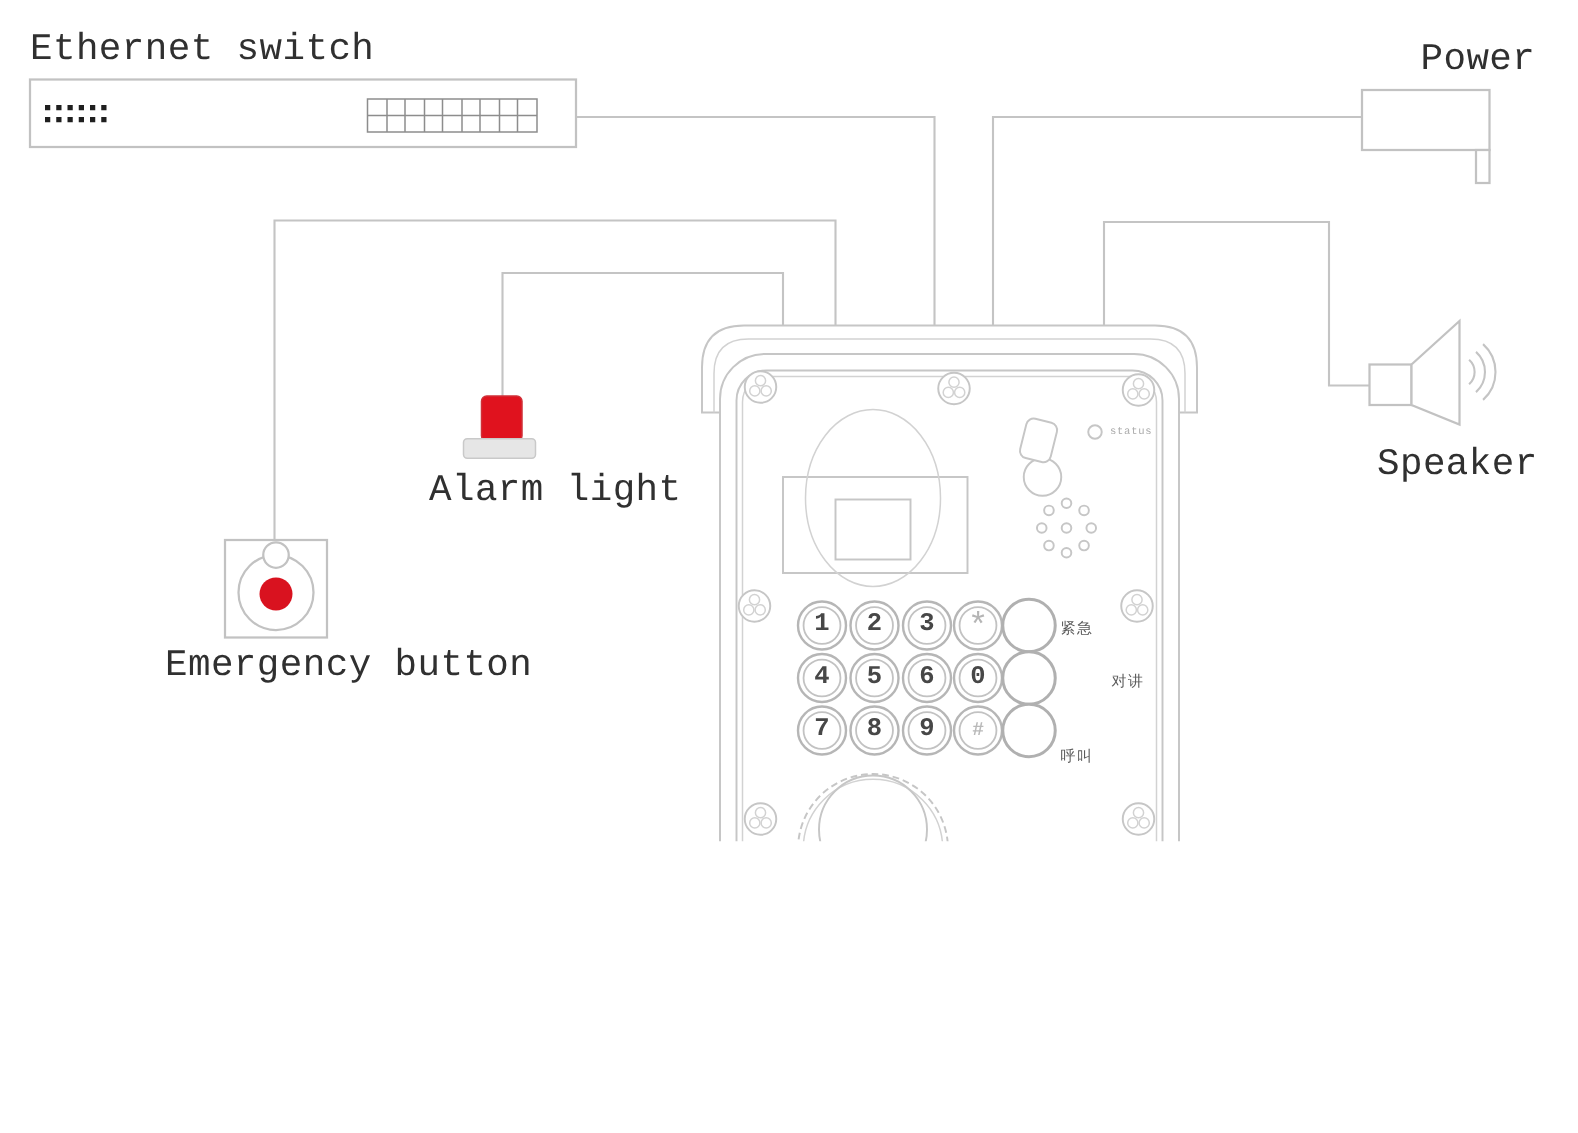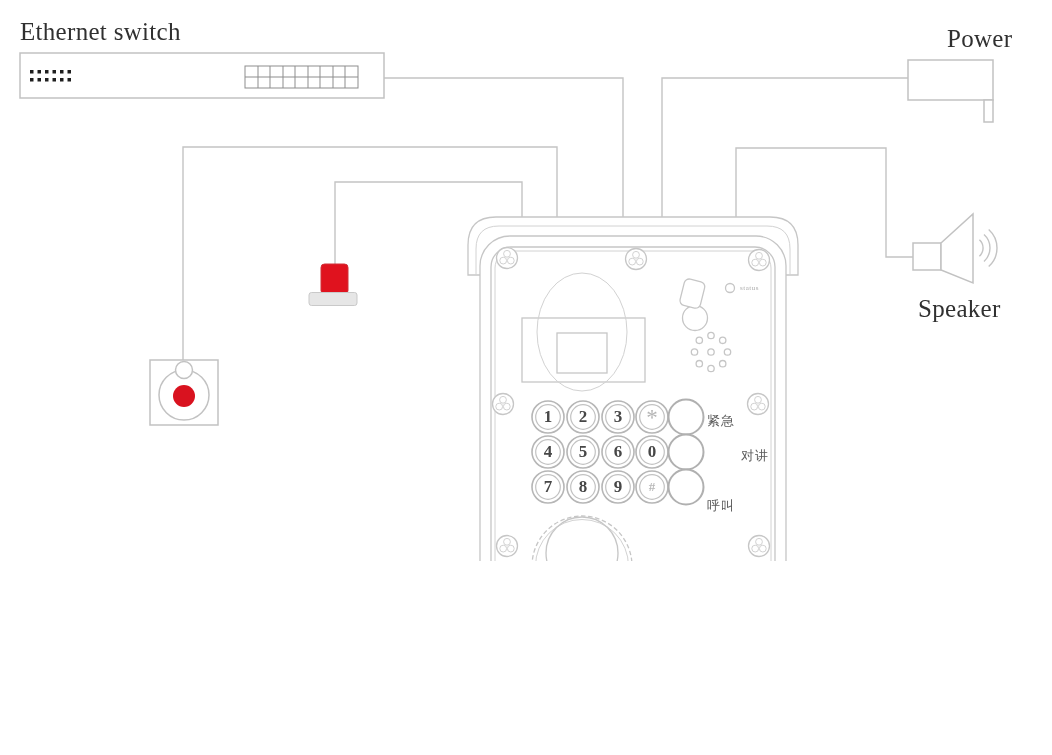--- a/index.html
+++ b/index.html
@@ -4,7 +4,7 @@
 <style>
   html,body{margin:0;padding:0;background:#fff;}
   .canvas{position:relative;width:1052px;height:561px;background:#ffffff;overflow:hidden;
-          font-family:Liberation Serif, serif;}
+          font-family:Liberation Mono, monospace;}
   svg{position:absolute;left:0;top:0;}
   
   .wire{stroke:#c4c4c4;stroke-width:1.4;fill:none;}

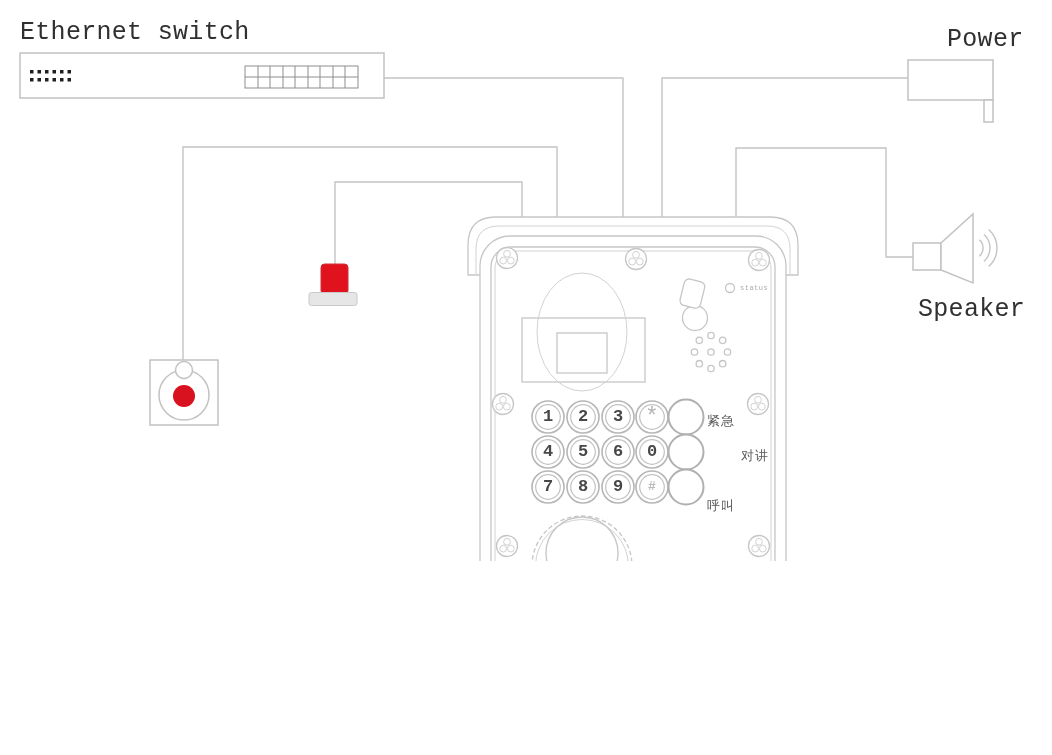--- a/index.html
+++ b/index.html
@@ -203,6 +203,7 @@
   <div class="lbl" style="left:20px;top:18px">Ethernet switch</div>
   <div class="lbl" style="left:947px;top:25px">Power</div>
   <div class="lbl" style="left:918px;top:295px">Speaker</div>
+  <div class="lbl" style="left:286px;top:312px">Alarm light</div>
 
   <div class="status-label" style="left:740px;top:284px">status</div>
 

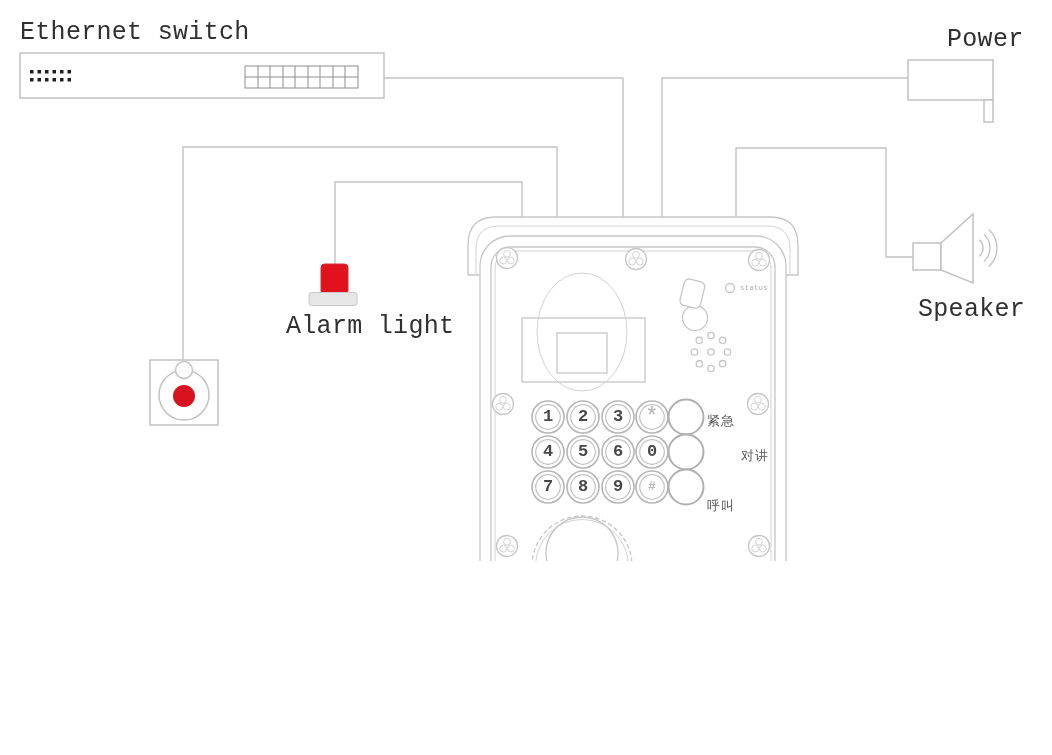--- a/index.html
+++ b/index.html
@@ -27,7 +27,7 @@
              font-size:17px;font-weight:bold;color:#474747;}
   .sym-star{font-size:23px;line-height:42px;font-weight:normal;color:#b5b5b5;}
   .sym-hash{font-size:13px;line-height:32px;font-weight:bold;color:#b9b9b9;}
-  .side-label{position:absolute;font-size:13px;color:#5a5a5a;white-space:nowrap;letter-spacing:1px;}
+  .side-label{position:absolute;font-size:10px;color:#5a5a5a;white-space:nowrap;letter-spacing:1px;}
   .status-label{position:absolute;font-size:7px;color:#ababab;letter-spacing:.5px;}
 </style>
 </head>

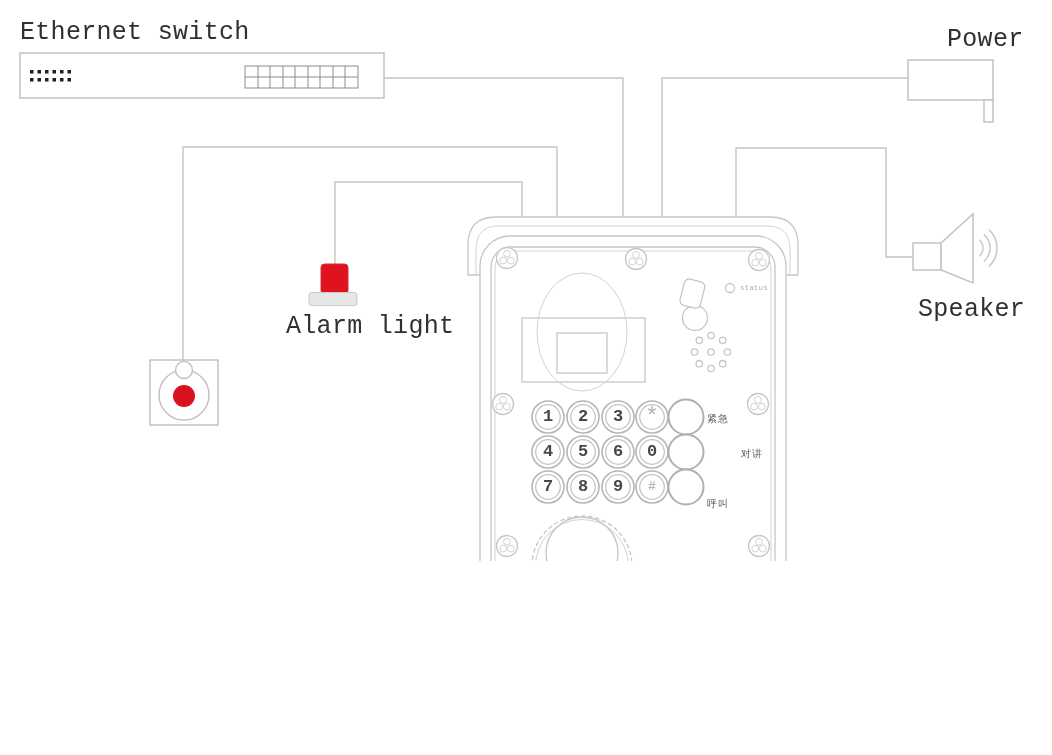--- a/index.html
+++ b/index.html
@@ -204,6 +204,7 @@
   <div class="lbl" style="left:947px;top:25px">Power</div>
   <div class="lbl" style="left:918px;top:295px">Speaker</div>
   <div class="lbl" style="left:286px;top:312px">Alarm light</div>
+  <div class="lbl" style="left:110px;top:429px">Emergency button</div>
 
   <div class="status-label" style="left:740px;top:284px">status</div>
 

